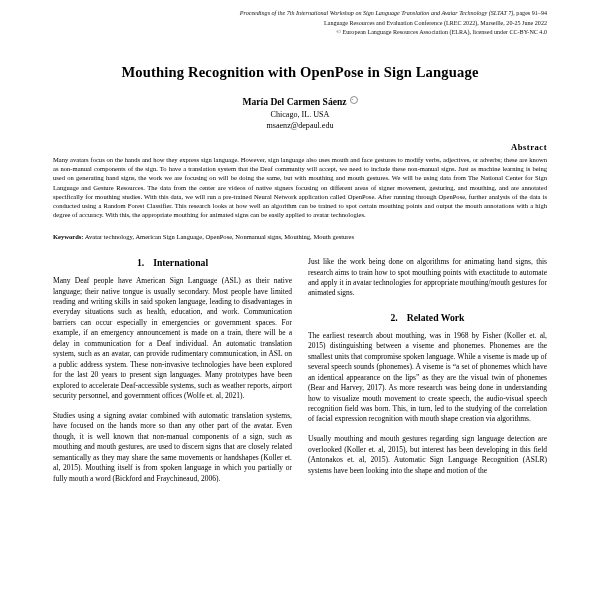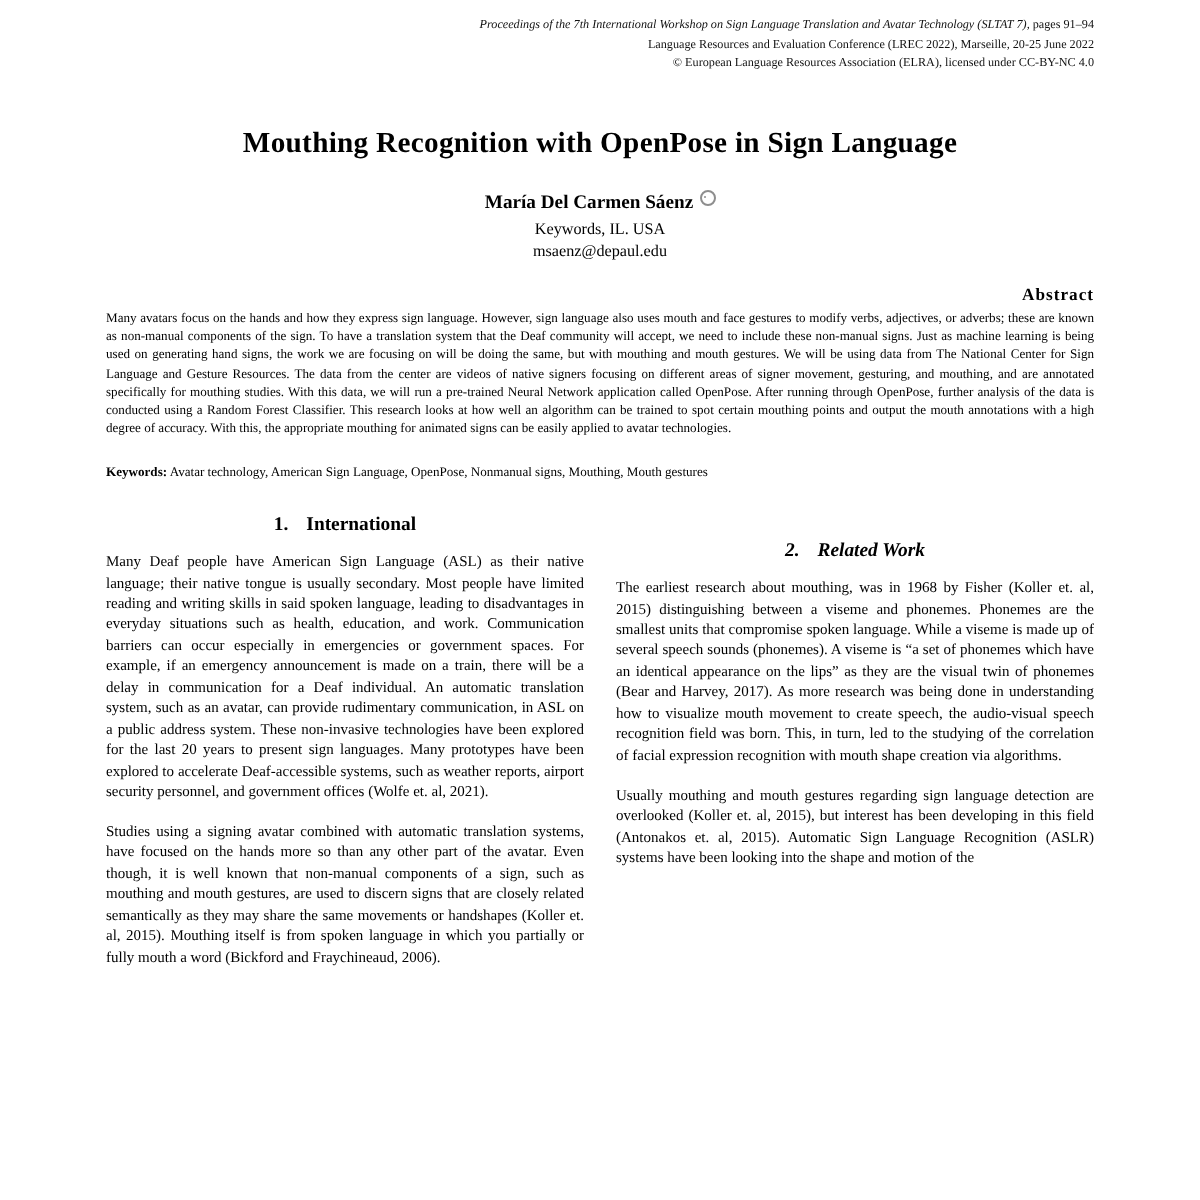--- a/index.html
+++ b/index.html
@@ -160,7 +160,7 @@
     <div>
       <span class="author-name">María Del Carmen Sáenz</span><span class="orcid-icon"></span>
     </div>
-    <div class="affil">Keywords, IL. USA</div>
+    <div class="affil">Chicago, IL. USA</div>
     <div class="email">msaenz@depaul.edu</div>
   </div>
 

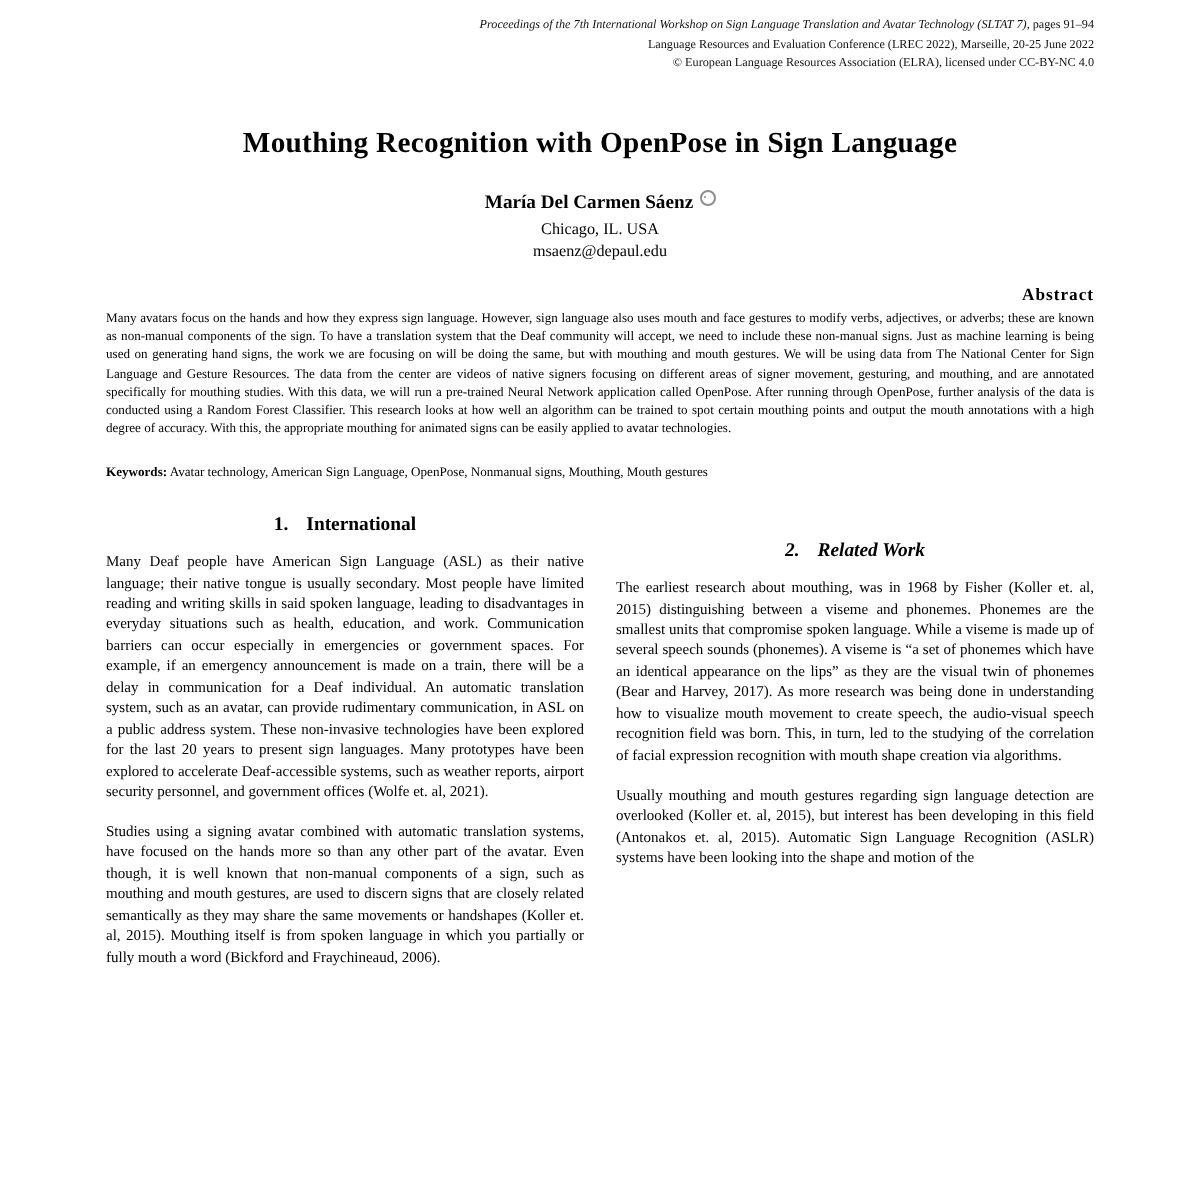--- a/index.html
+++ b/index.html
@@ -180,6 +180,7 @@
     </div>
 
     <div class="col">
+      <p class="para">Just like the work being done on algorithms for animating hand signs, this research aims to train how to spot mouthing points with exactitude to automate and apply it in avatar technologies for appropriate mouthing/mouth gestures for animated signs.</p>
       <div class="sec-head sec-head-spaced">
         <span class="num">2.</span><span>Related Work</span>
       </div>

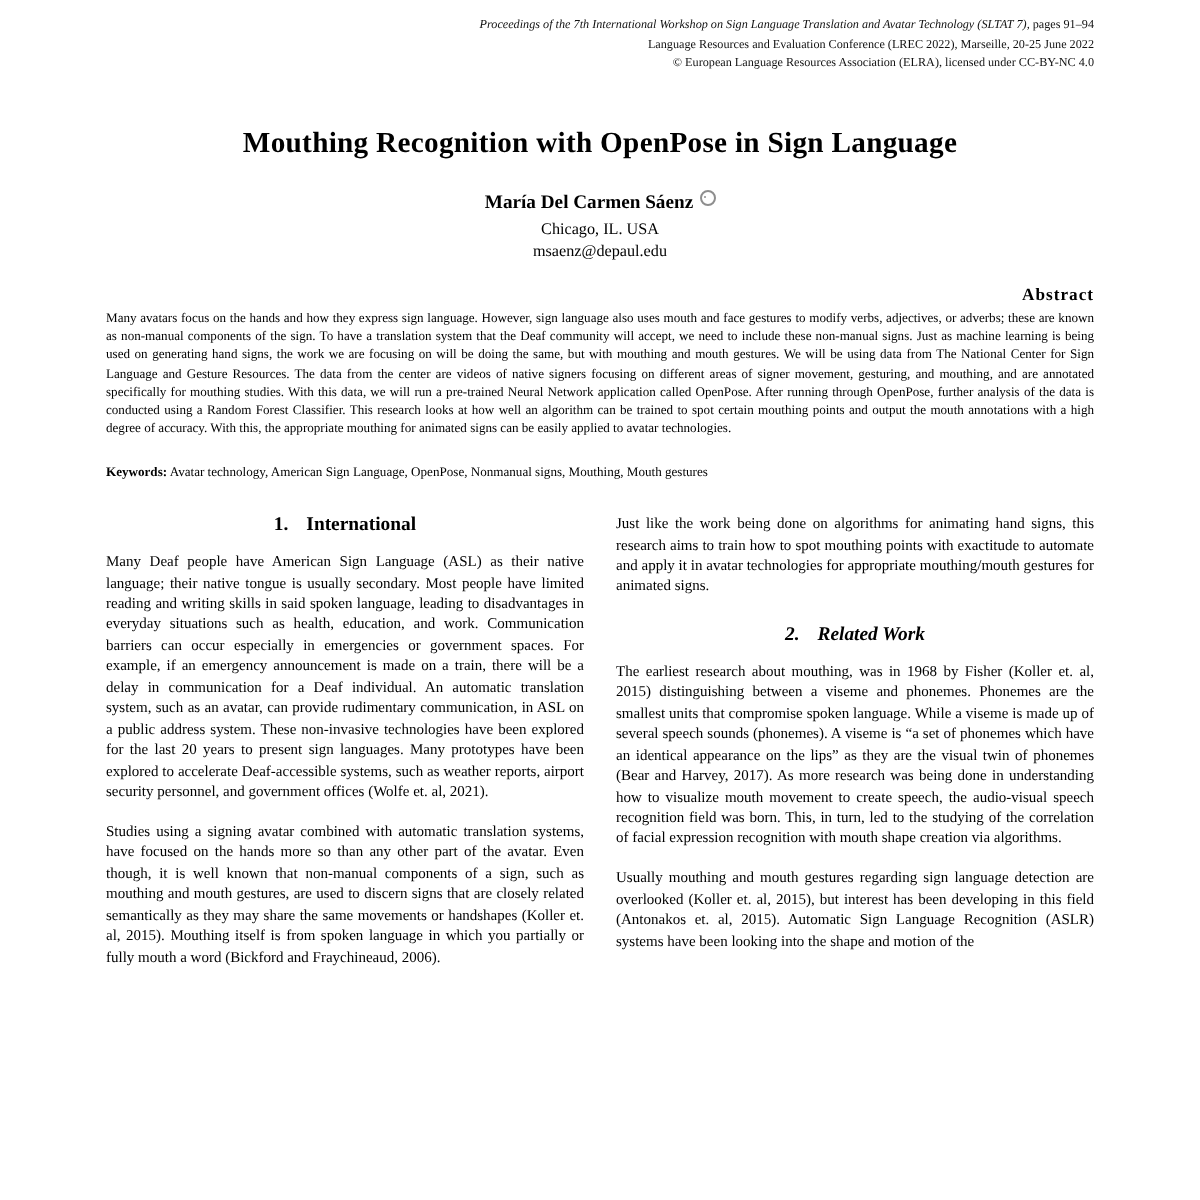--- a/index.html
+++ b/index.html
@@ -131,7 +131,6 @@
   }
   .sec-head-spaced {
     margin-top: 13px;
-    font-style: italic;
   }
   .para {
     font-size: 7.5px;

